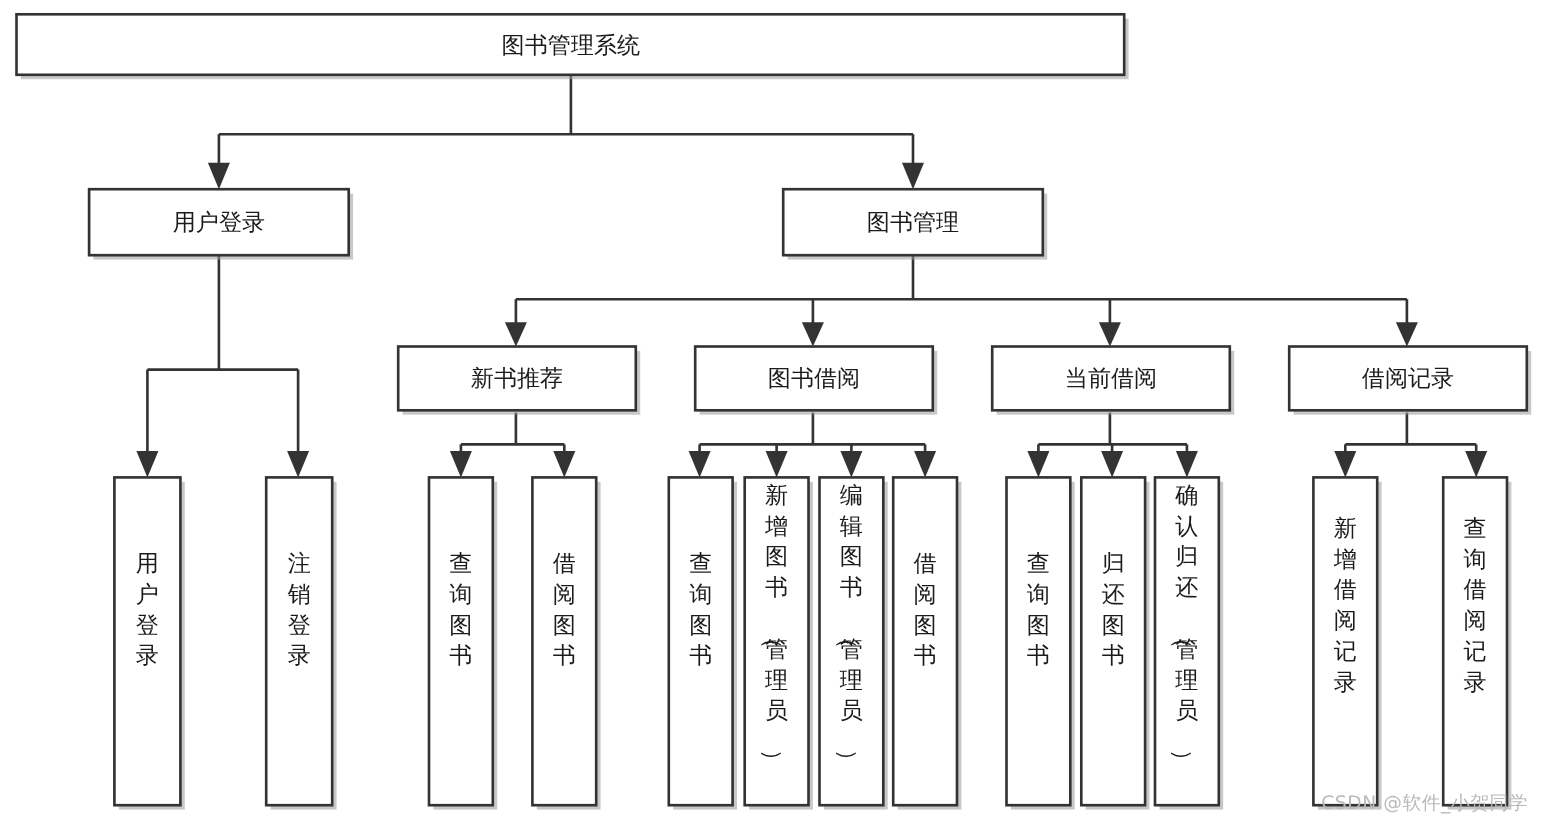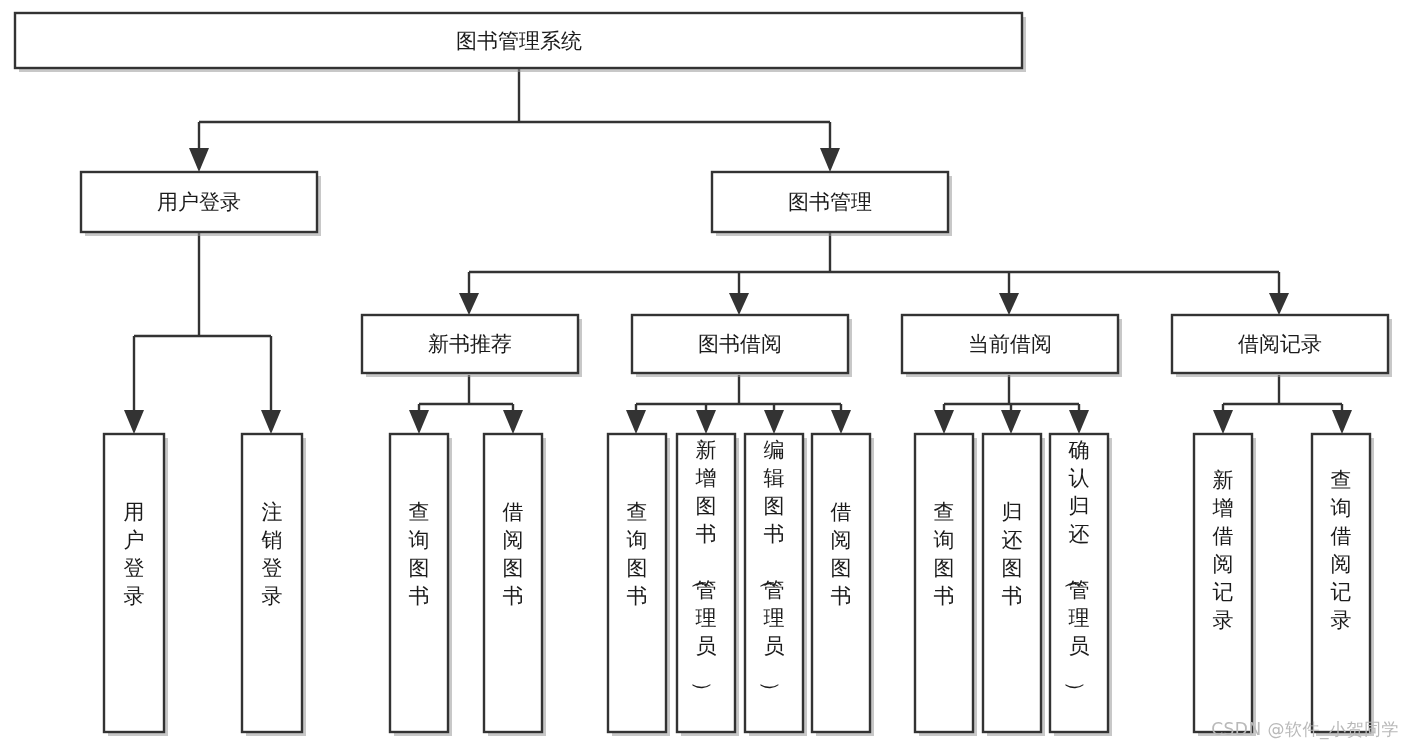--- a/index.html
+++ b/index.html
@@ -60,7 +60,7 @@
   }
   .watermark {
     position: absolute;
-    right: 6px;
+    right: 16px;
     bottom: 6px;
     font-family: "DejaVu Sans", "Liberation Sans", sans-serif;
     font-size: 17px;

